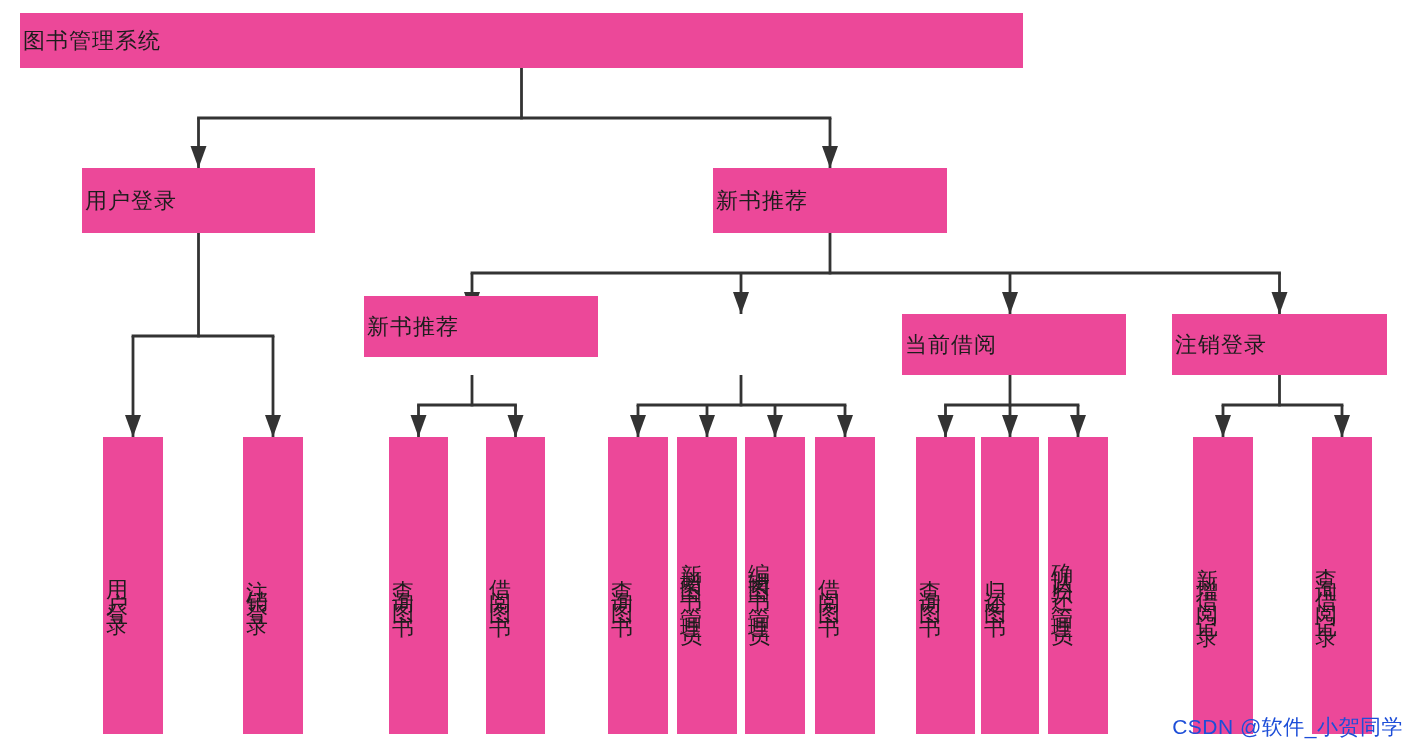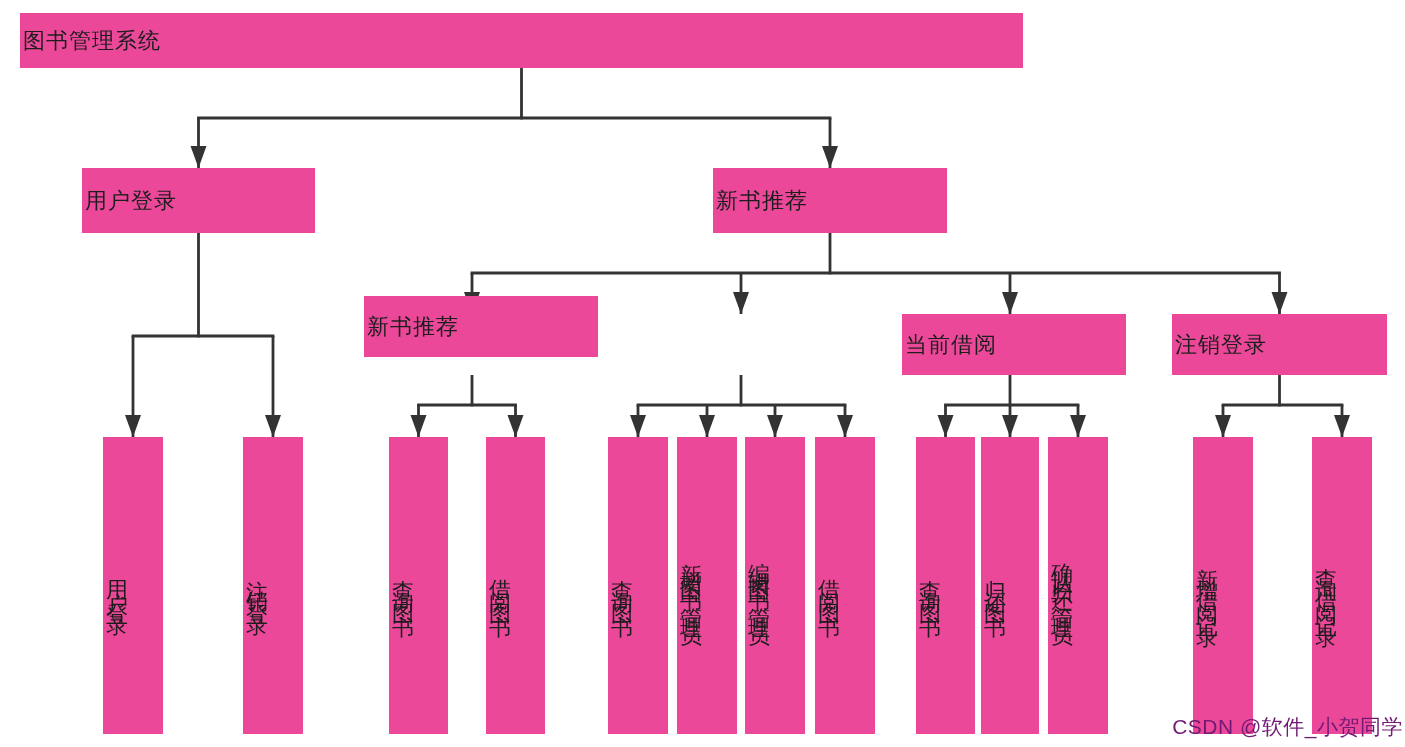--- a/index.html
+++ b/index.html
@@ -40,7 +40,7 @@
     right: 2px;
     font-size: 21px;
     letter-spacing: 0.5px;
-    color: #701a75;
+    color: #1d4ed8;
     white-space: nowrap;
     z-index: 5;
   }

